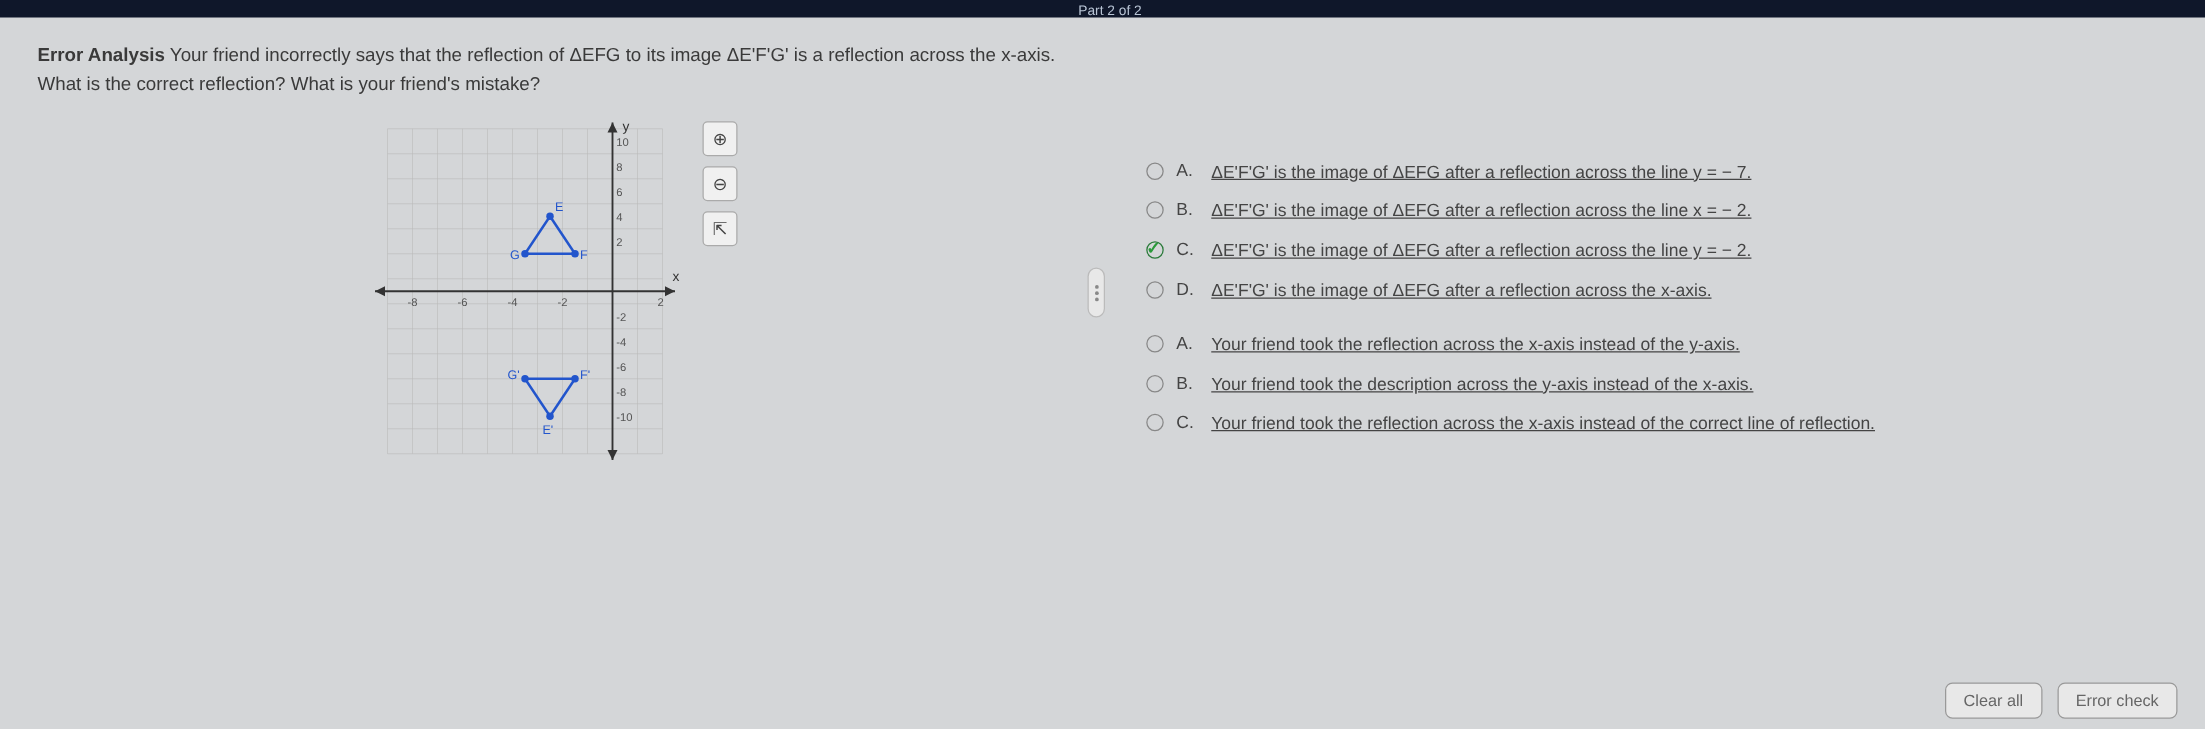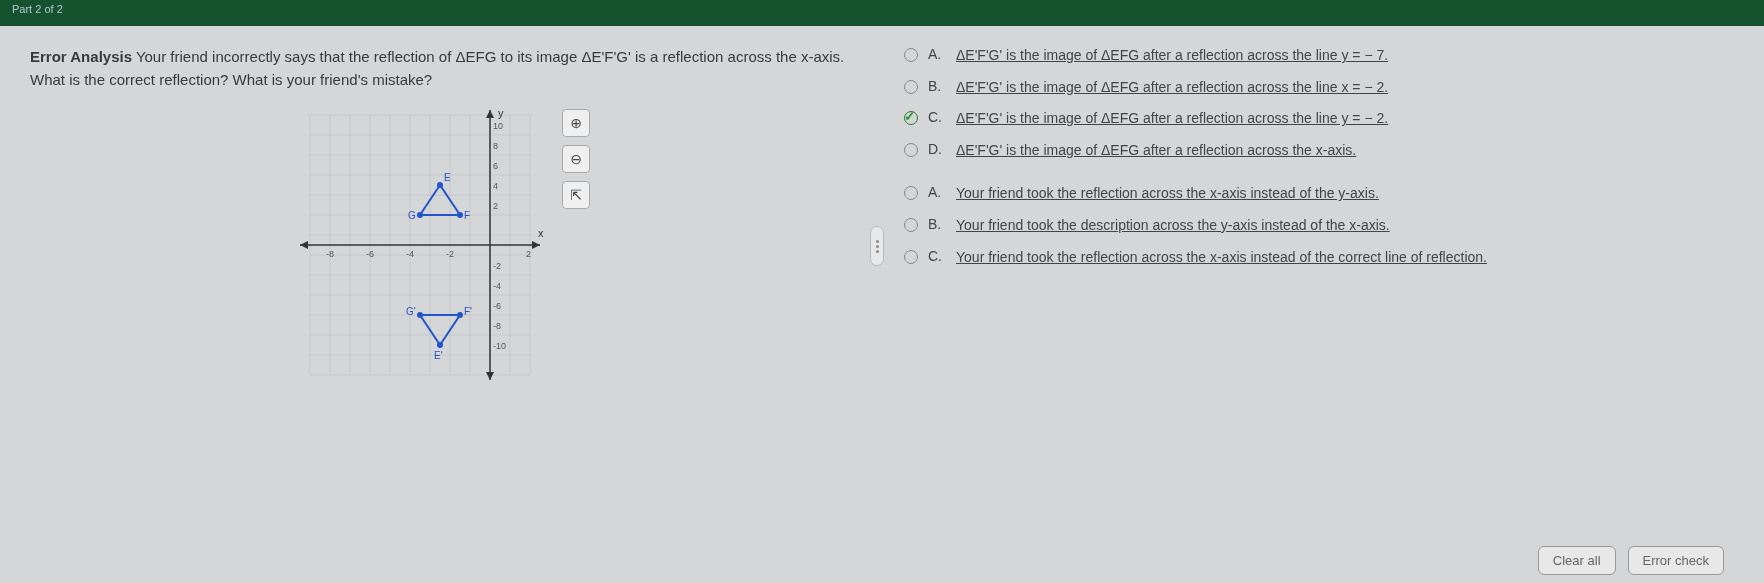--- a/index.html
+++ b/index.html
@@ -15,13 +15,14 @@
       overflow: hidden;
     }
     .top-bar {
-      background: #14532d;
-      height: 26px;
+      background: #0f172a;
+      height: 14px;
       width: 100%;
       color: #b8c4d4;
       font-size: 11px;
       padding-left: 12px;
       line-height: 18px;
+      text-align: center;
     }
     .page-container {
       display: flex;

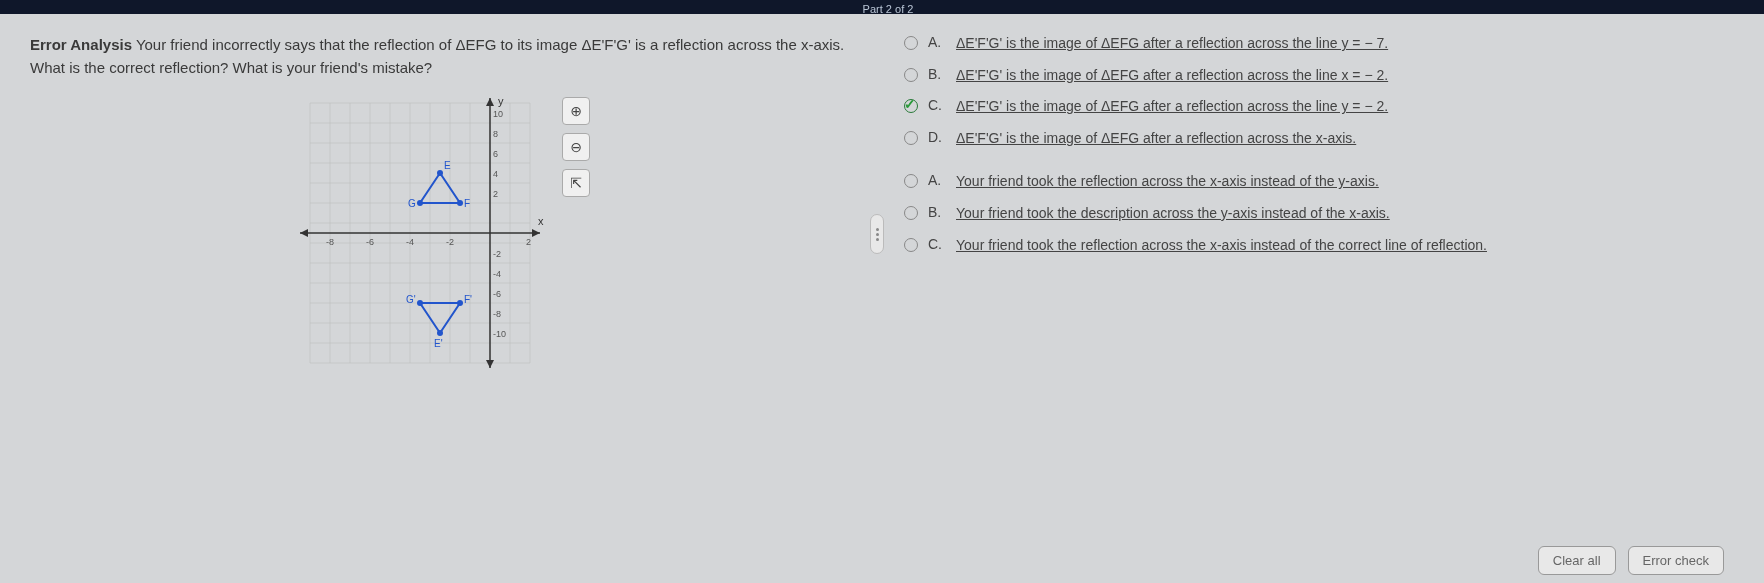--- a/index.html
+++ b/index.html
@@ -27,8 +27,9 @@
     .page-container {
       display: flex;
       padding: 20px 30px 0 30px;
-      gap: 0;
+      gap: 13px;
       position: relative;
+      align-items: flex-end;
     }
     .left-panel {
       width: 840px;

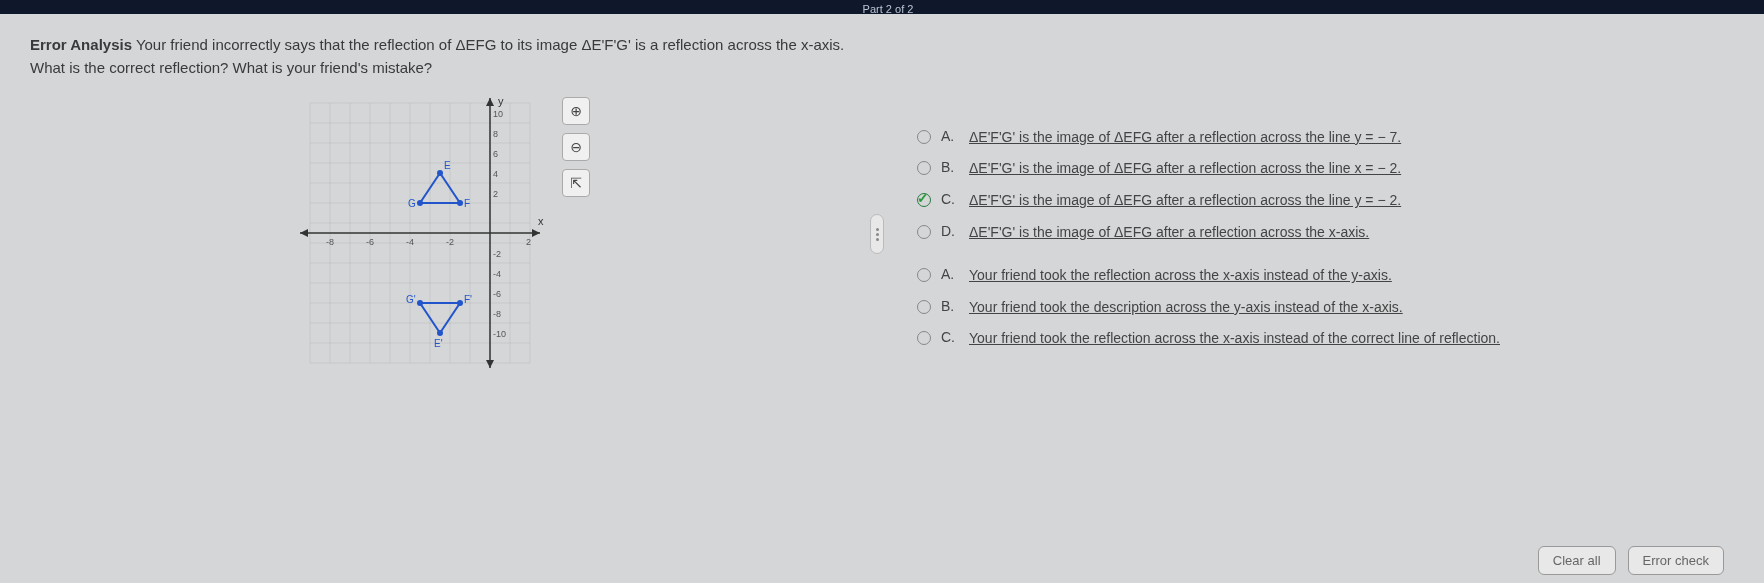--- a/index.html
+++ b/index.html
@@ -155,7 +155,7 @@
     .bottom-bar {
       position: absolute;
       bottom: 8px;
-      right: 40px;
+      right: 22px;
       display: flex;
       gap: 12px;
       align-items: flex-end;

